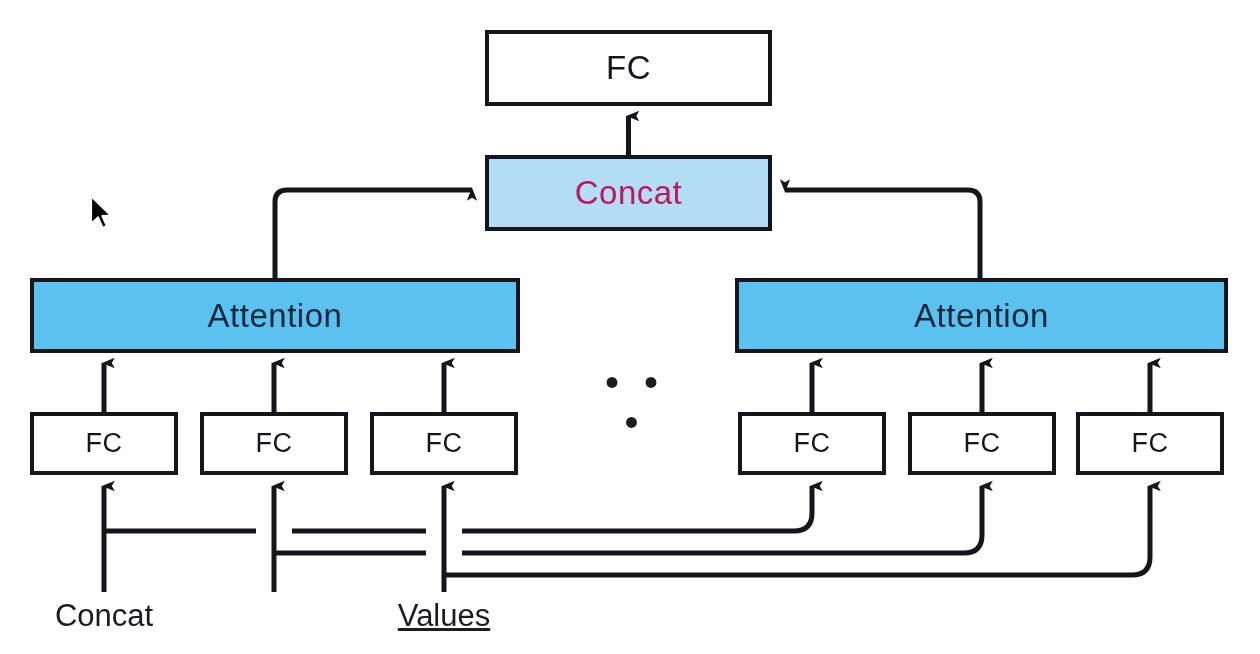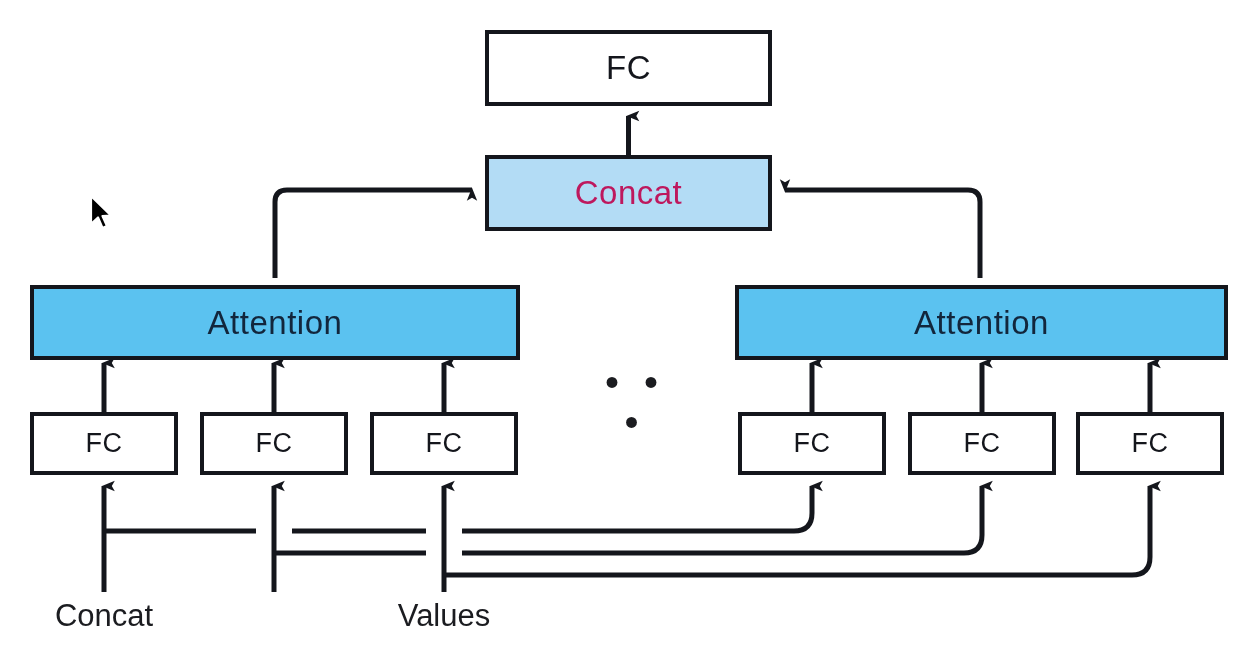--- a/index.html
+++ b/index.html
@@ -53,7 +53,6 @@
     background: #5bc2f0;
     color: #12263c;
     font-size: 33px;
-    margin-top: 7px;
   }
   .node.attention.left  { left: 30px;  width: 490px; }
   .node.attention.right { left: 735px; width: 493px; }

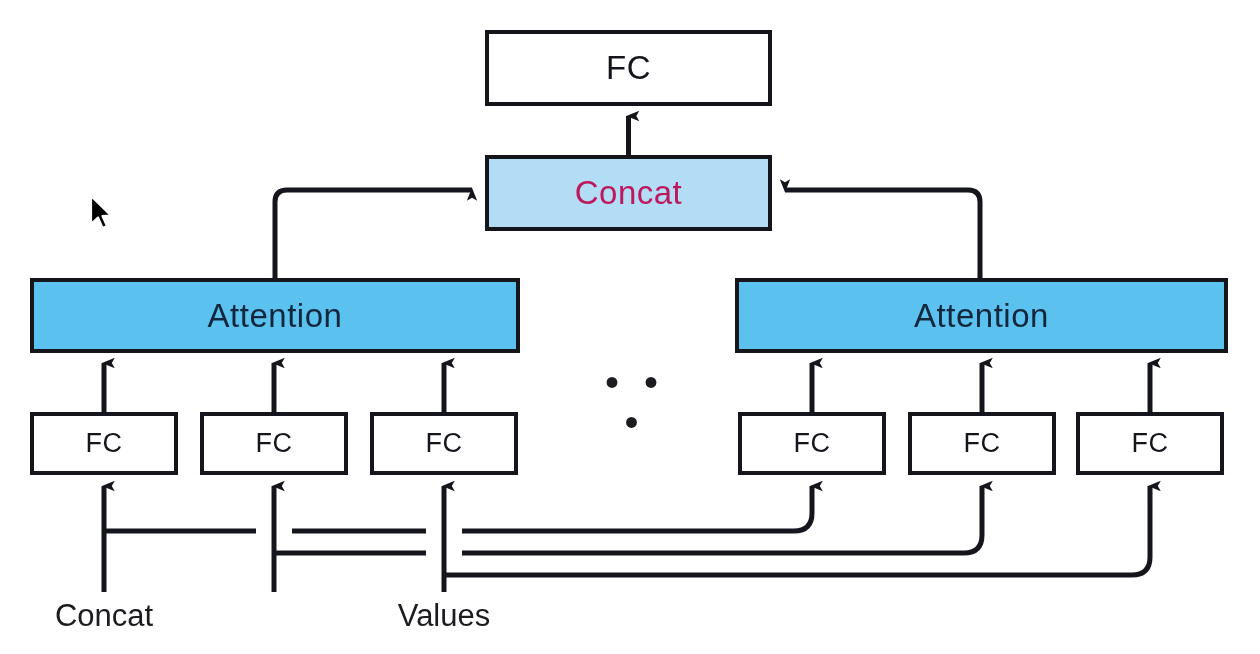--- a/index.html
+++ b/index.html
@@ -77,7 +77,7 @@
   }
   .lbl-queries { left: 4px; }
   .lbl-keys    { left: 174px; }
-  .lbl-values  { left: 344px; }
+  .lbl-values  { left: 344px; text-decoration: underline; }
   .ellipsis {
     position: absolute;
     left: 590px;

